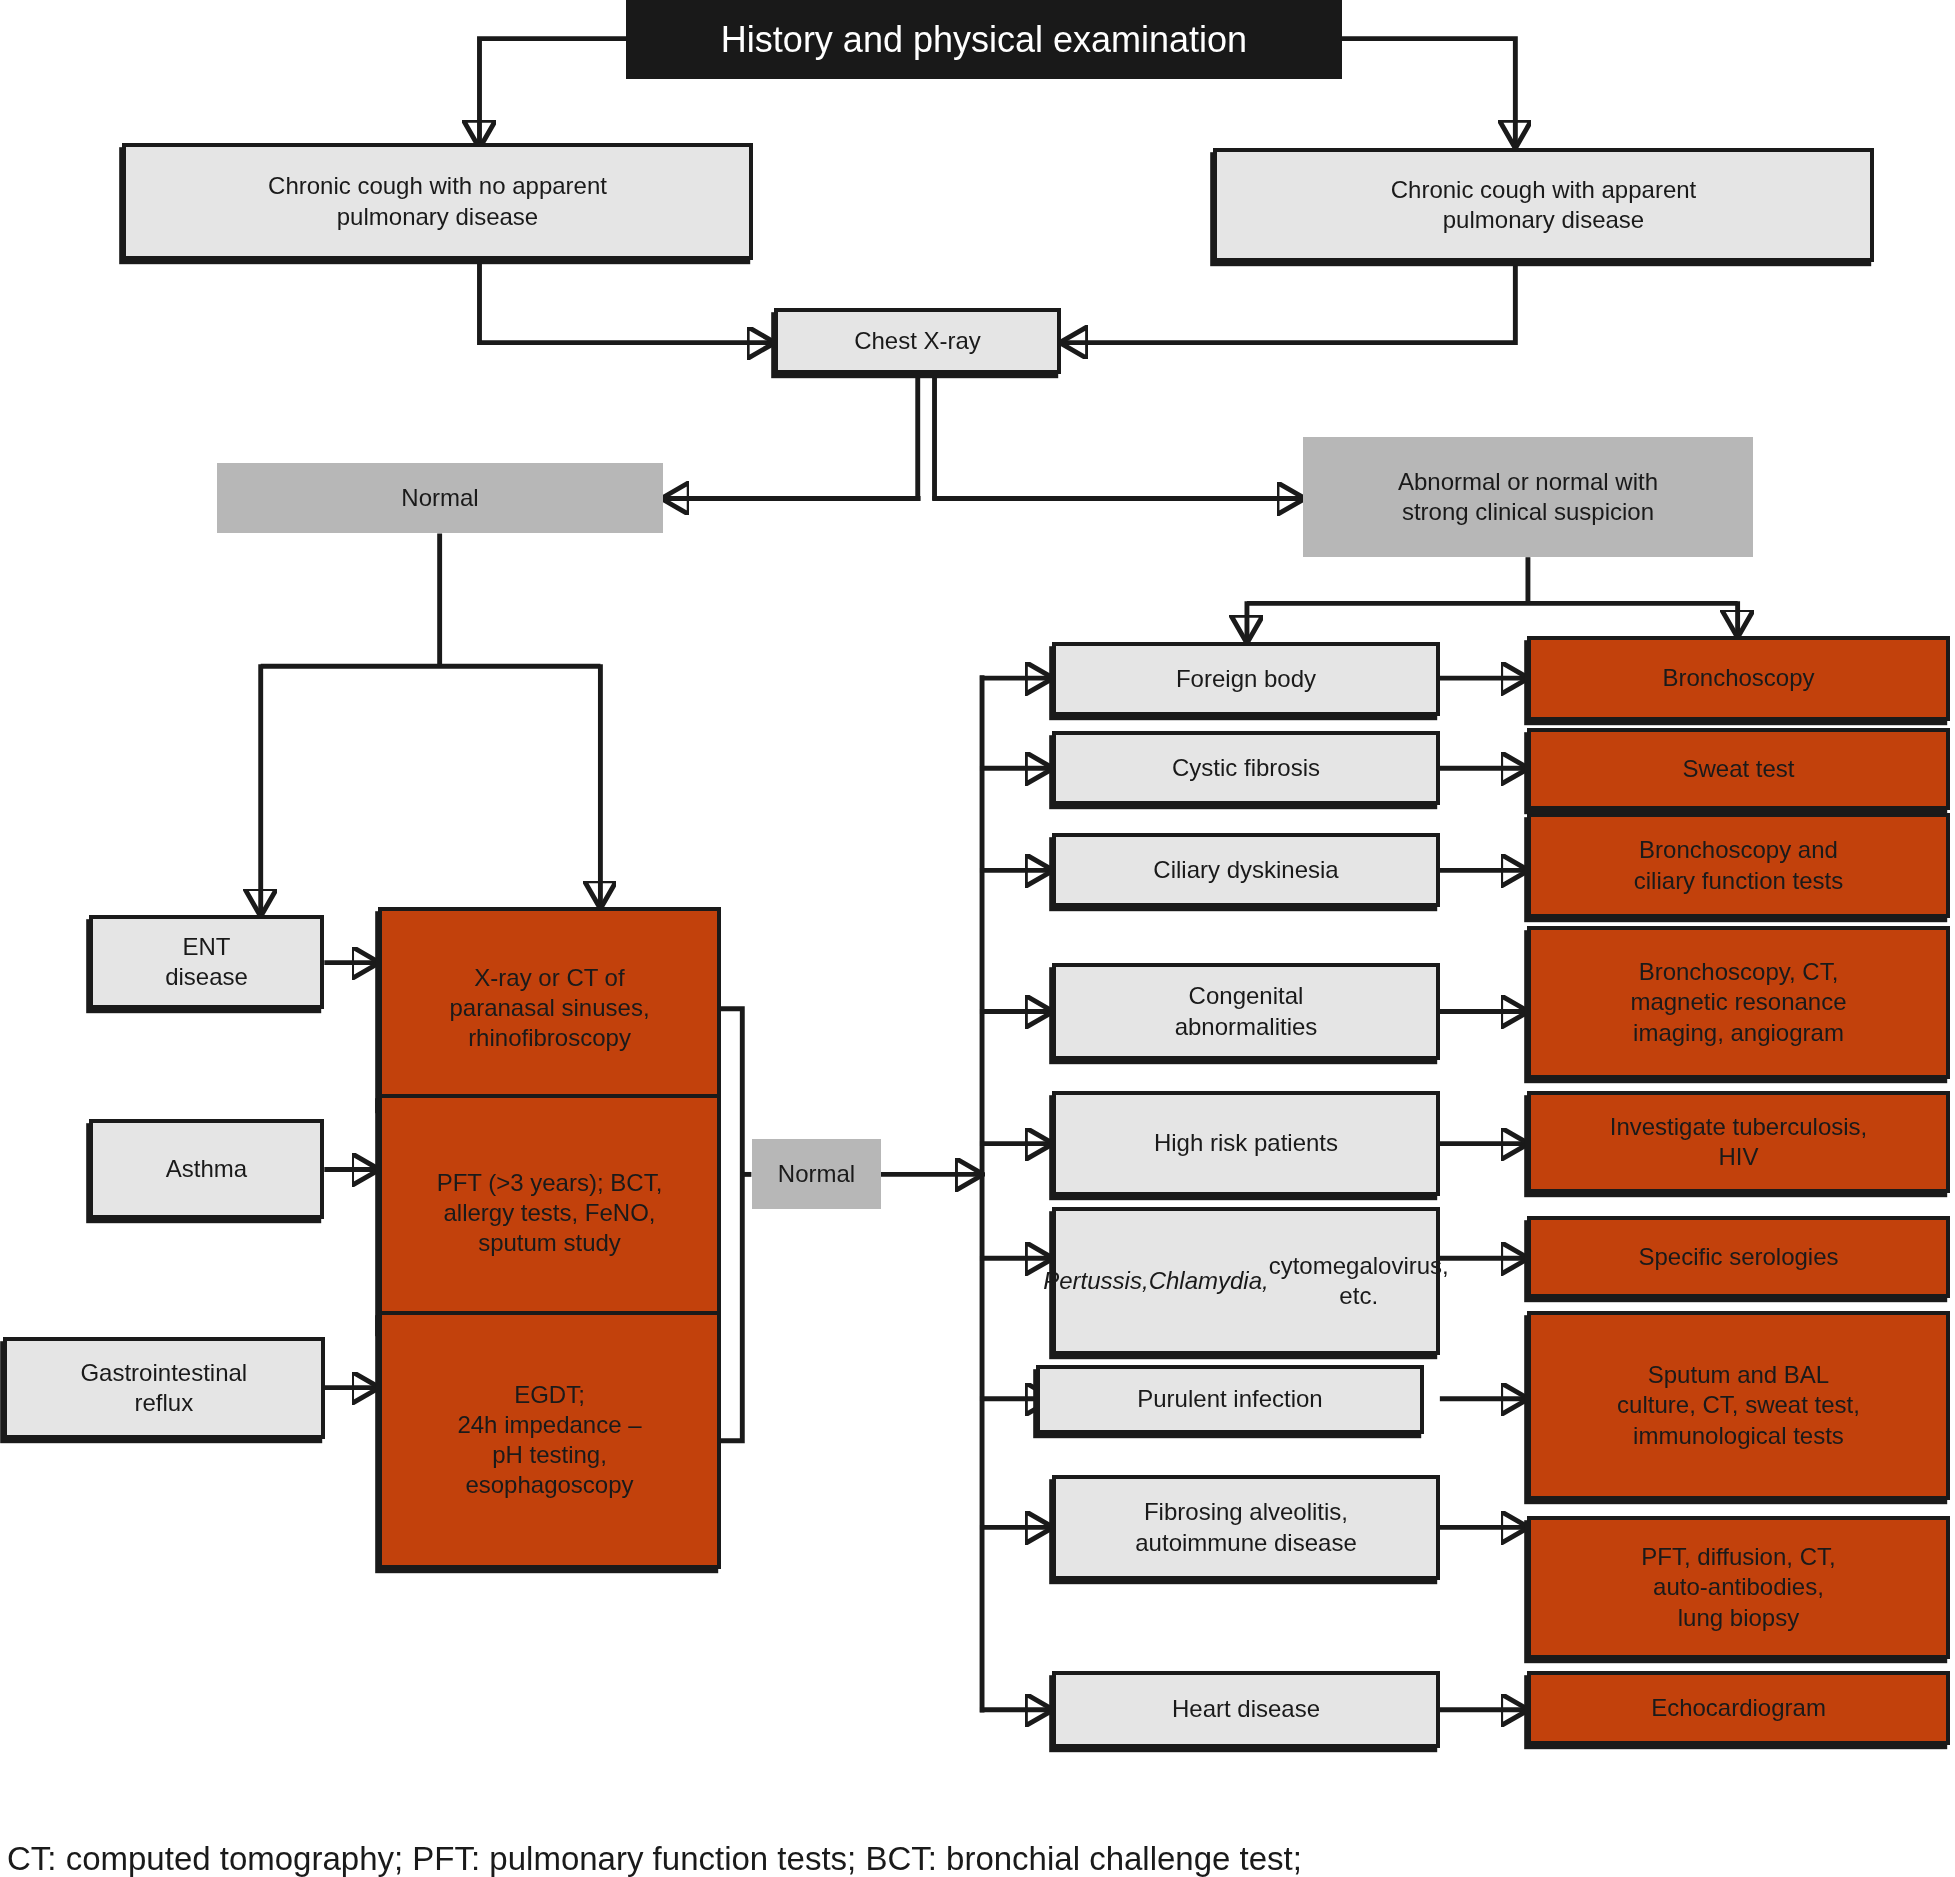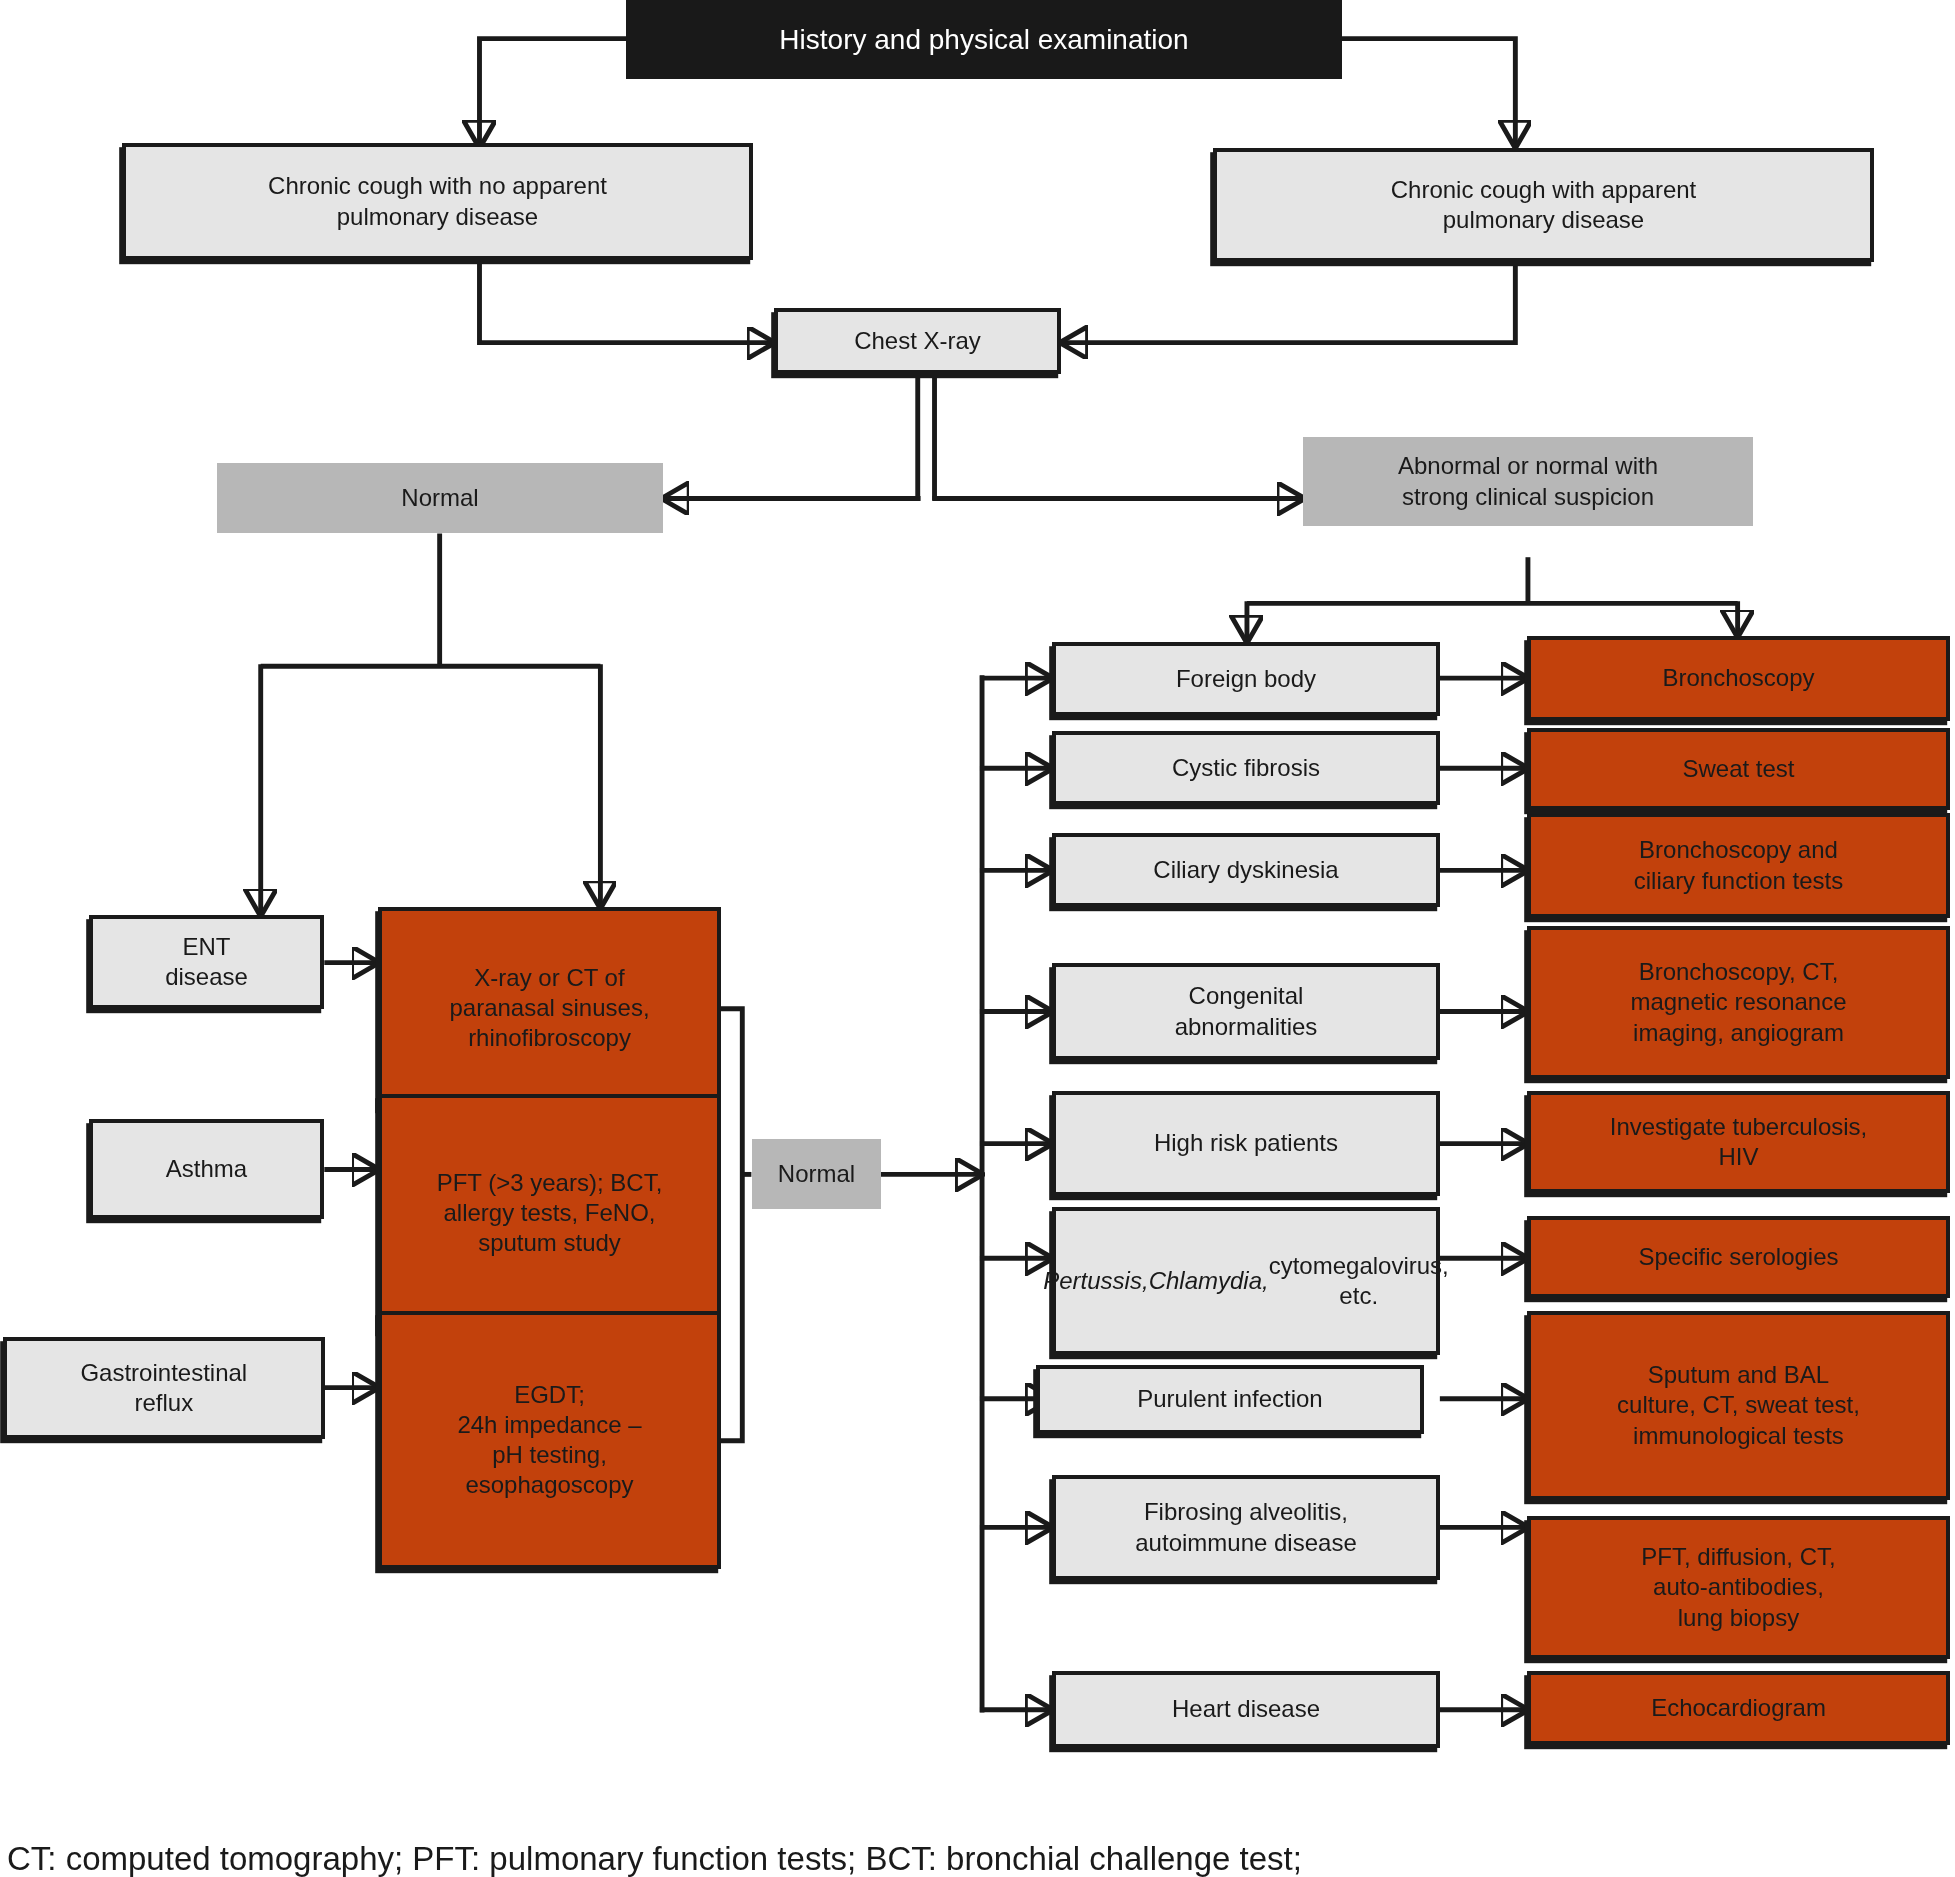--- a/index.html
+++ b/index.html
@@ -25,7 +25,7 @@
   .white{background:#c2410c;border:4.9px solid var(--line);box-shadow:-2.8px 4.2px 0 0 var(--line);}
   .dark{background:var(--box-dark);border:none;}
   .title{
-    background:var(--title-bg);color:var(--title-fg);font-size:28px;text-align:center;
+    background:var(--title-bg);color:var(--title-fg);font-size:36px;text-align:center;
   }
   .em{font-style:italic;}
   svg.wires{position:absolute;left:0;top:0;pointer-events:none;color:var(--line);}

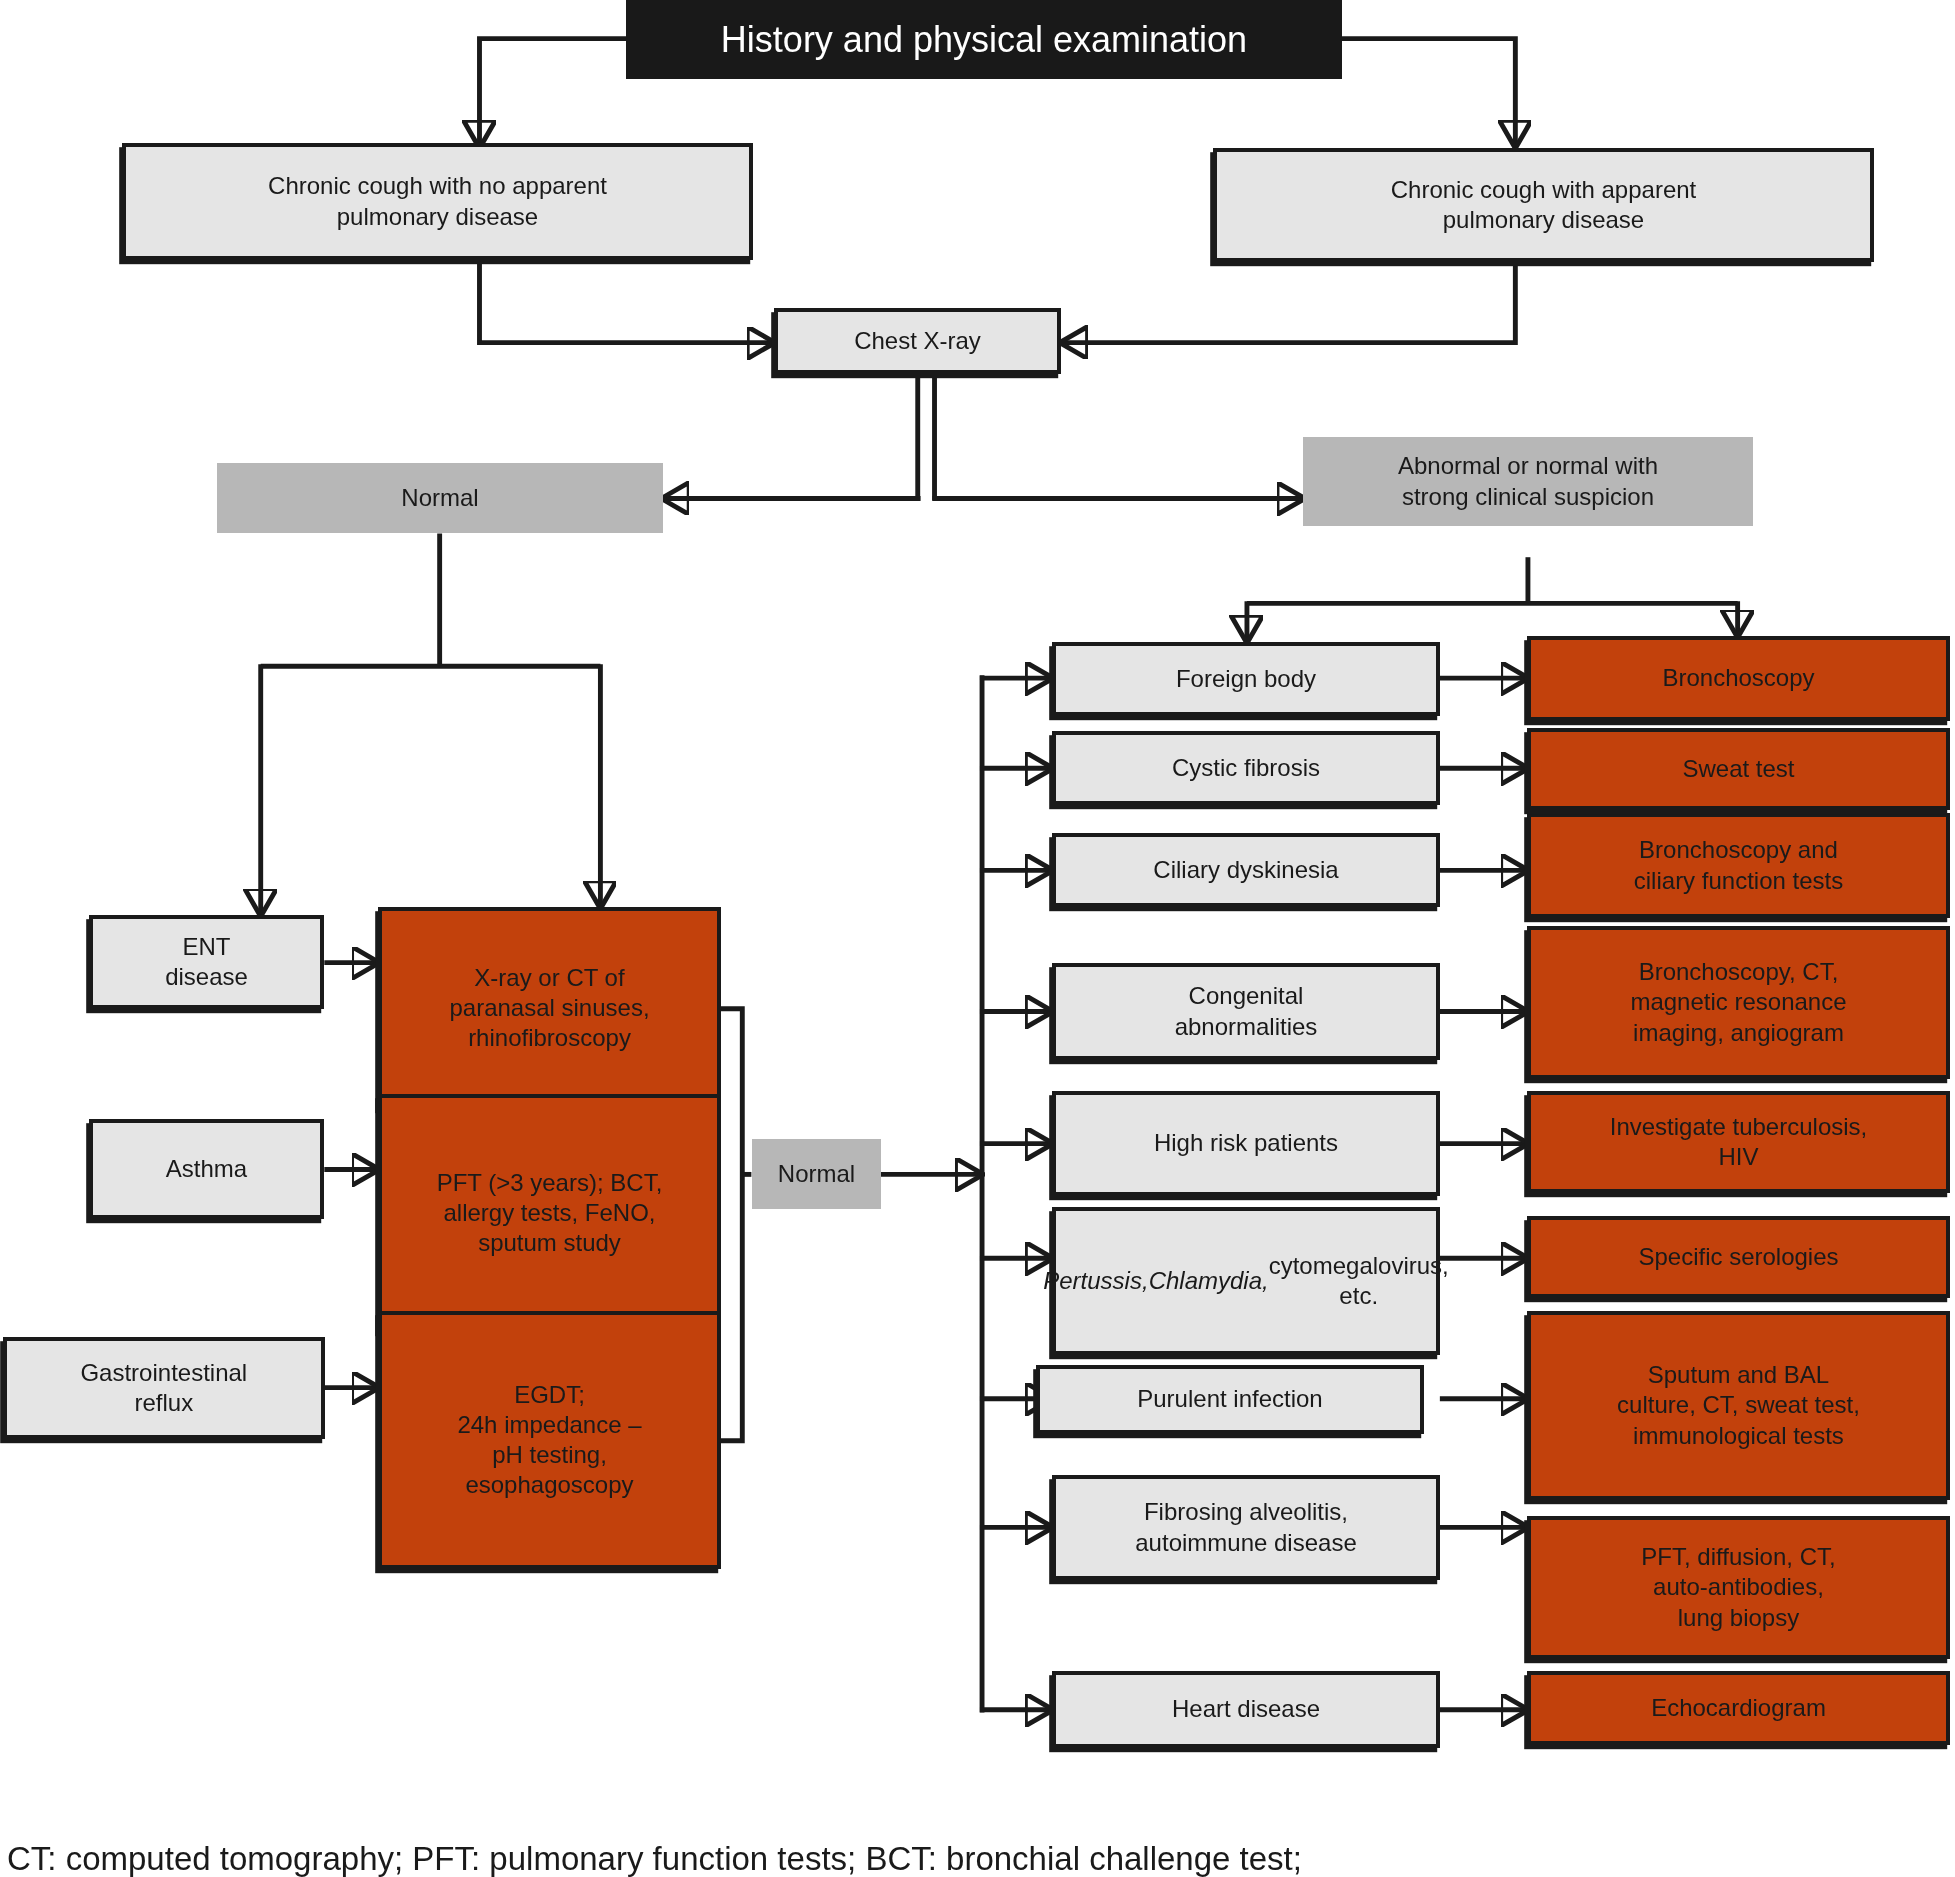--- a/index.html
+++ b/index.html
@@ -103,7 +103,7 @@
 
   <div class="box dark" style="left:217px;top:463px;width:446px;height:70px;">Normal</div>
 
-  <div class="box dark" style="left:1303px;top:437px;width:450px;height:89px;">Abnormal or normal with
+  <div class="box dark" style="left:1303px;top:437px;width:450px;height:120px;">Abnormal or normal with
 strong clinical suspicion</div>
 
   <div class="box white" style="left:378px;top:907px;width:343px;height:202px;">X-ray or CT of

